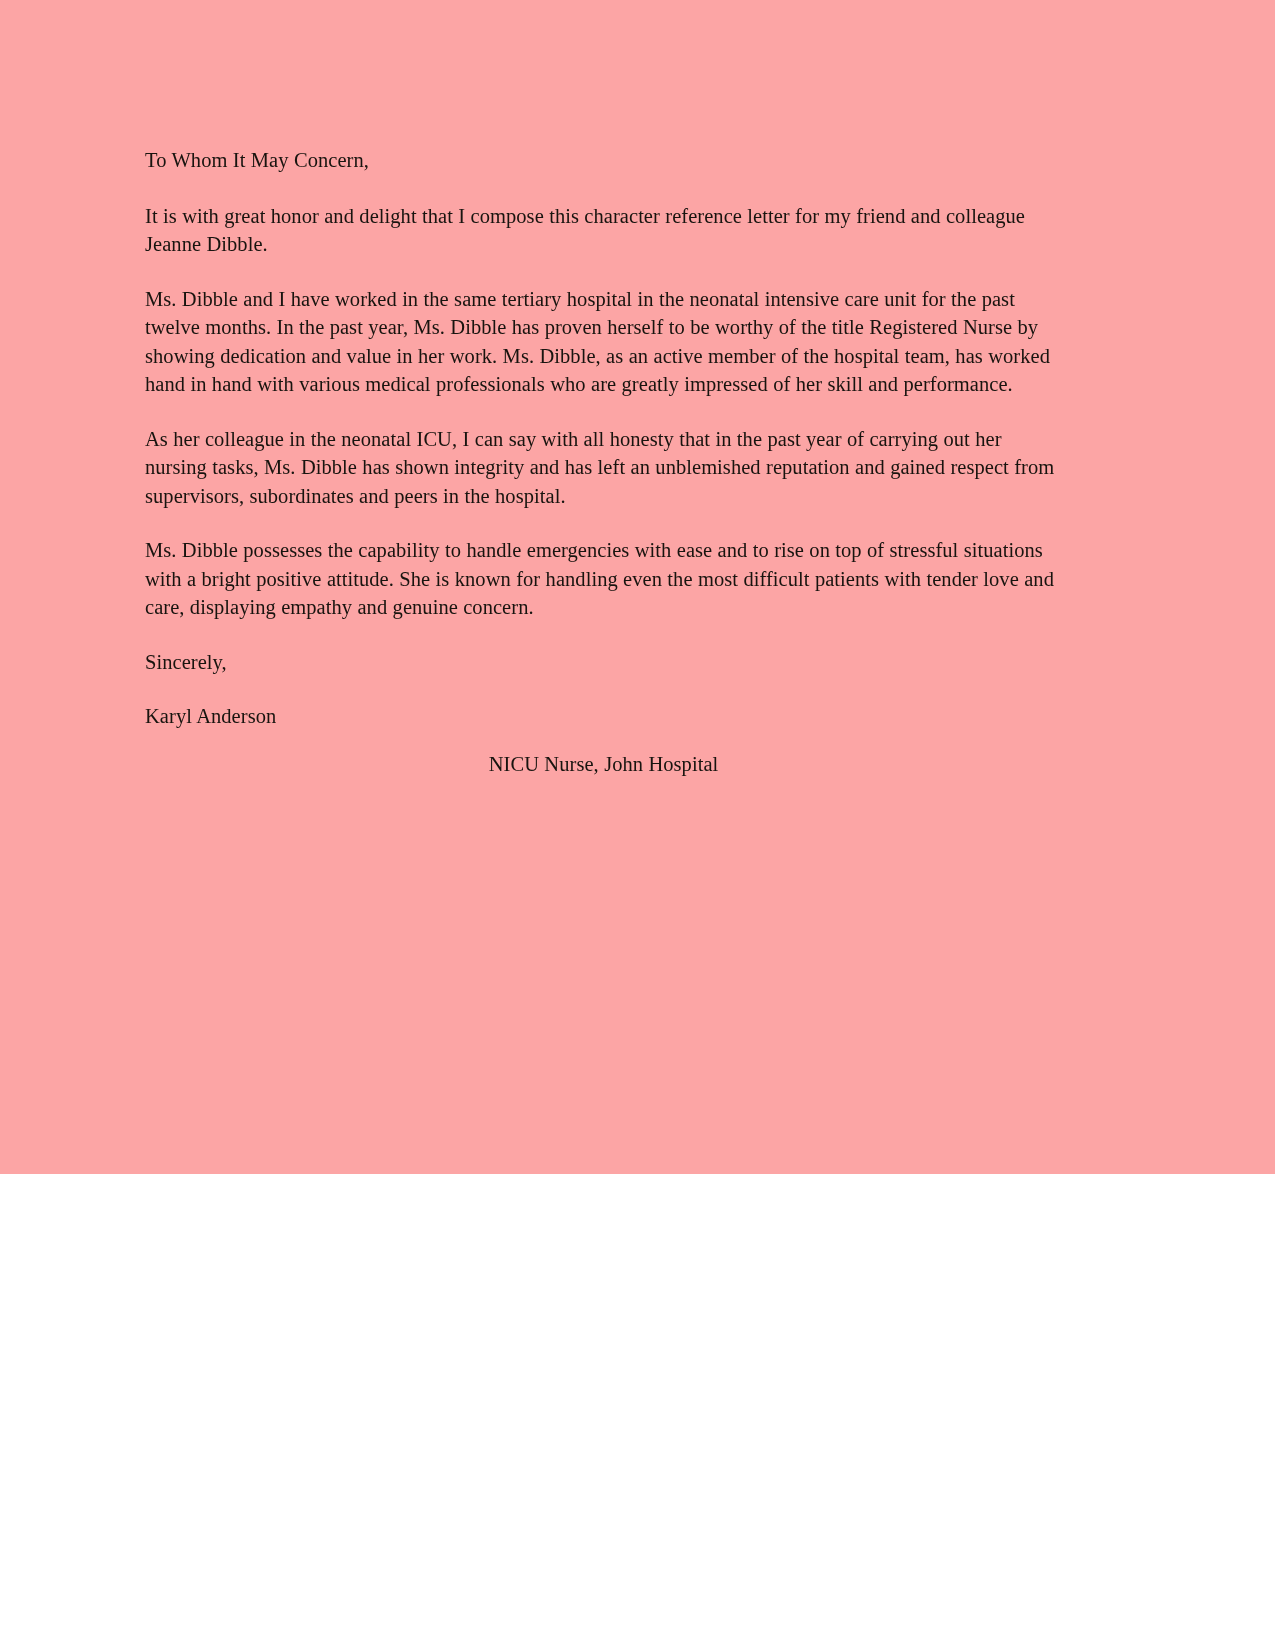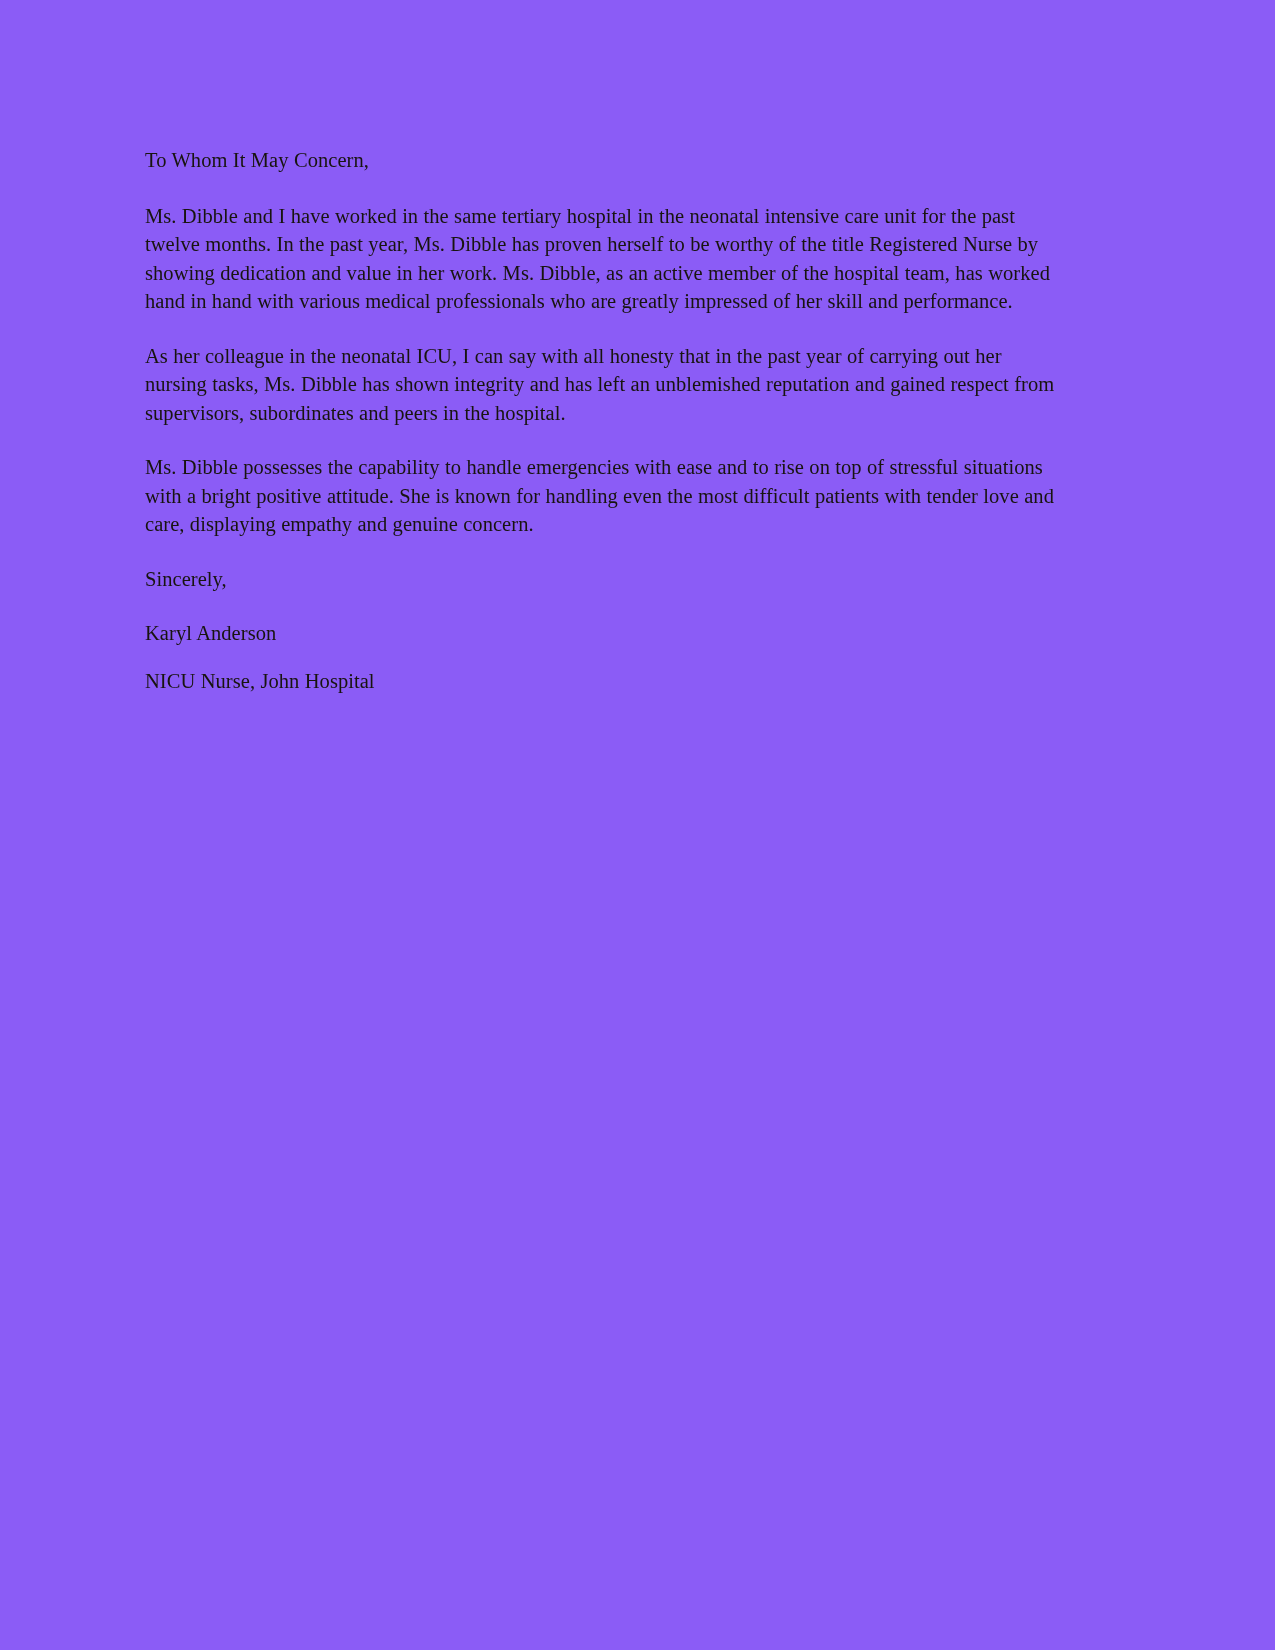--- a/index.html
+++ b/index.html
@@ -11,8 +11,8 @@
   .page {
     position: relative;
     width: 1275px;
-    height: 1650px;
-    background: #8b5cf6;
+    height: 1174px;
+    background: #fca5a5;
     margin: 0 auto;
     overflow: hidden;
     box-sizing: border-box;

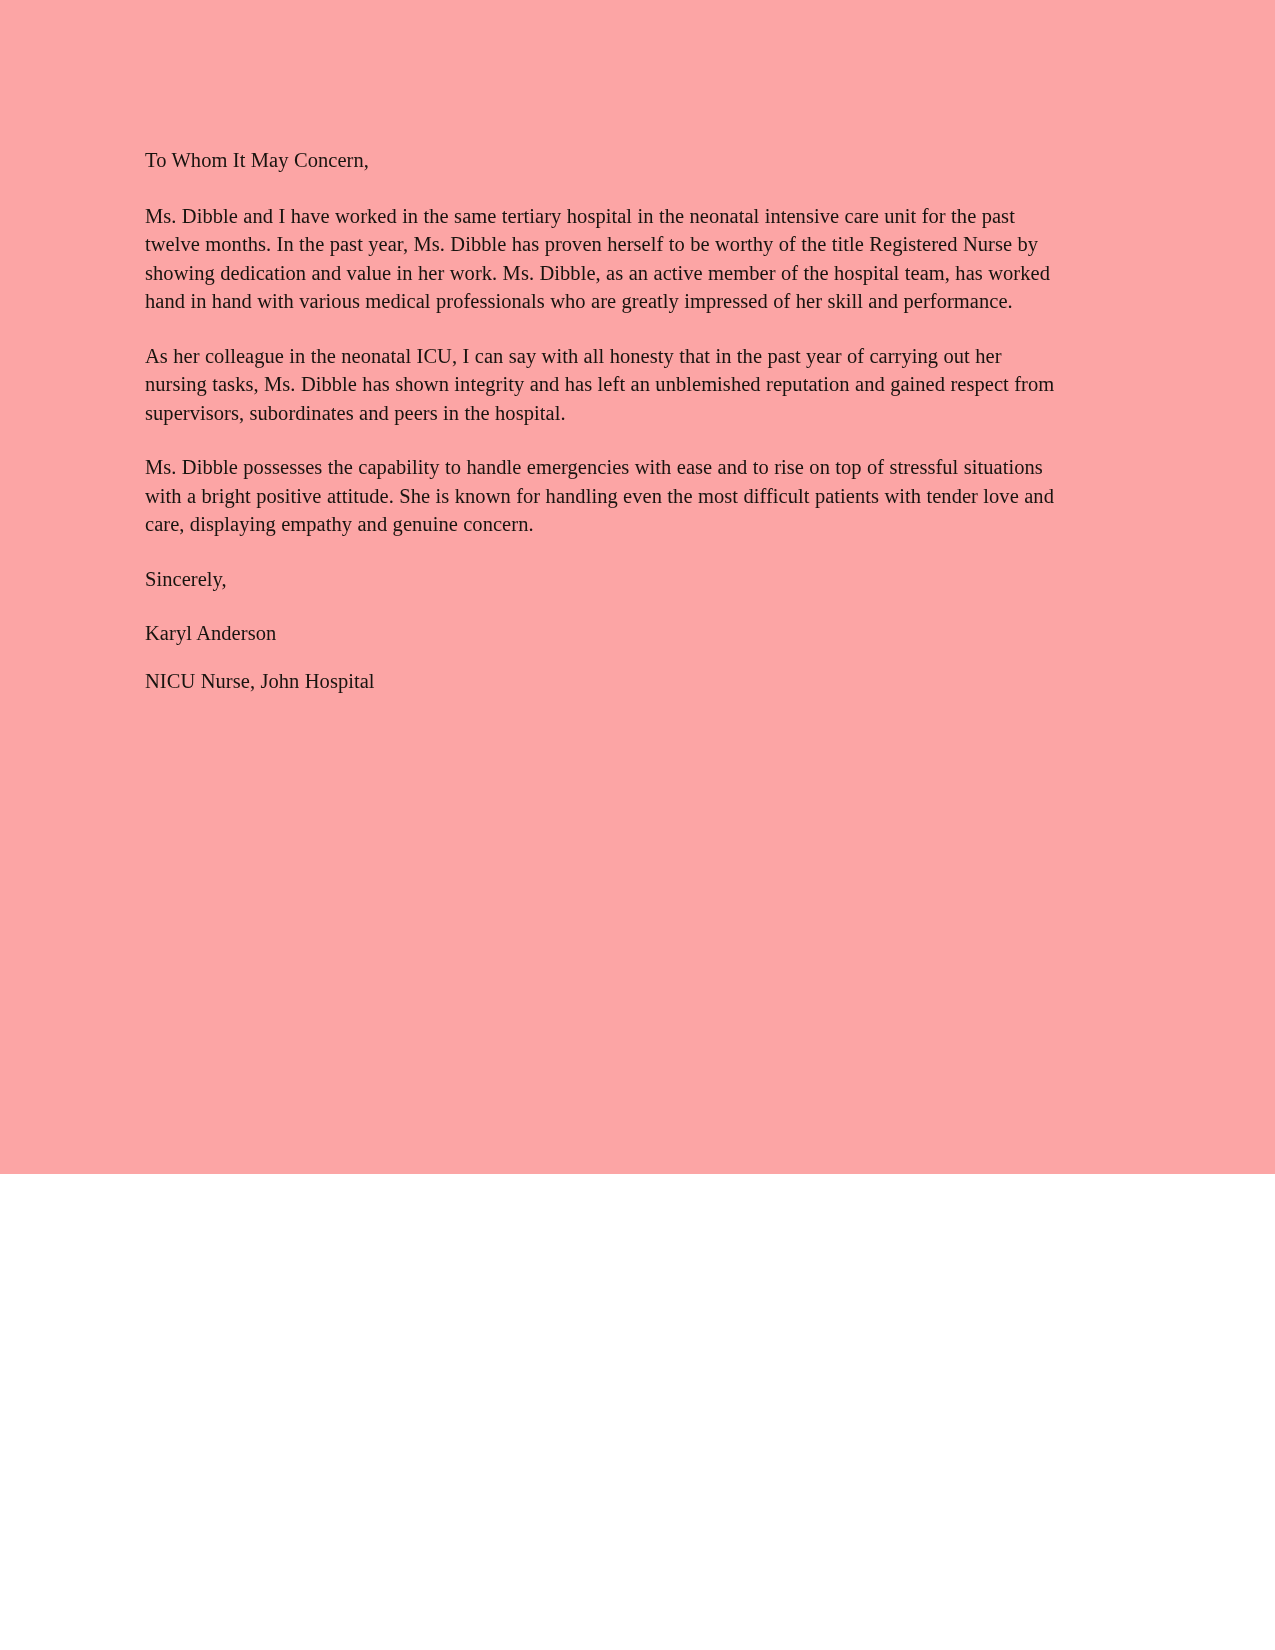--- a/index.html
+++ b/index.html
@@ -53,6 +53,7 @@
 
     <p class="para salutation">To Whom It May Concern,</p>
 
+    <p class="para">It is with great honor and delight that I compose this character reference letter for my friend and colleague Jeanne Dibble.</p>
 
     <p class="para">Ms. Dibble and I have worked in the same tertiary hospital in the neonatal intensive care unit for the past twelve months. In the past year, Ms. Dibble has proven herself to be worthy of the title Registered Nurse by showing dedication and value in her work. Ms. Dibble, as an active member of the hospital team, has worked hand in hand with various medical professionals who are greatly impressed of her skill and performance.</p>
 

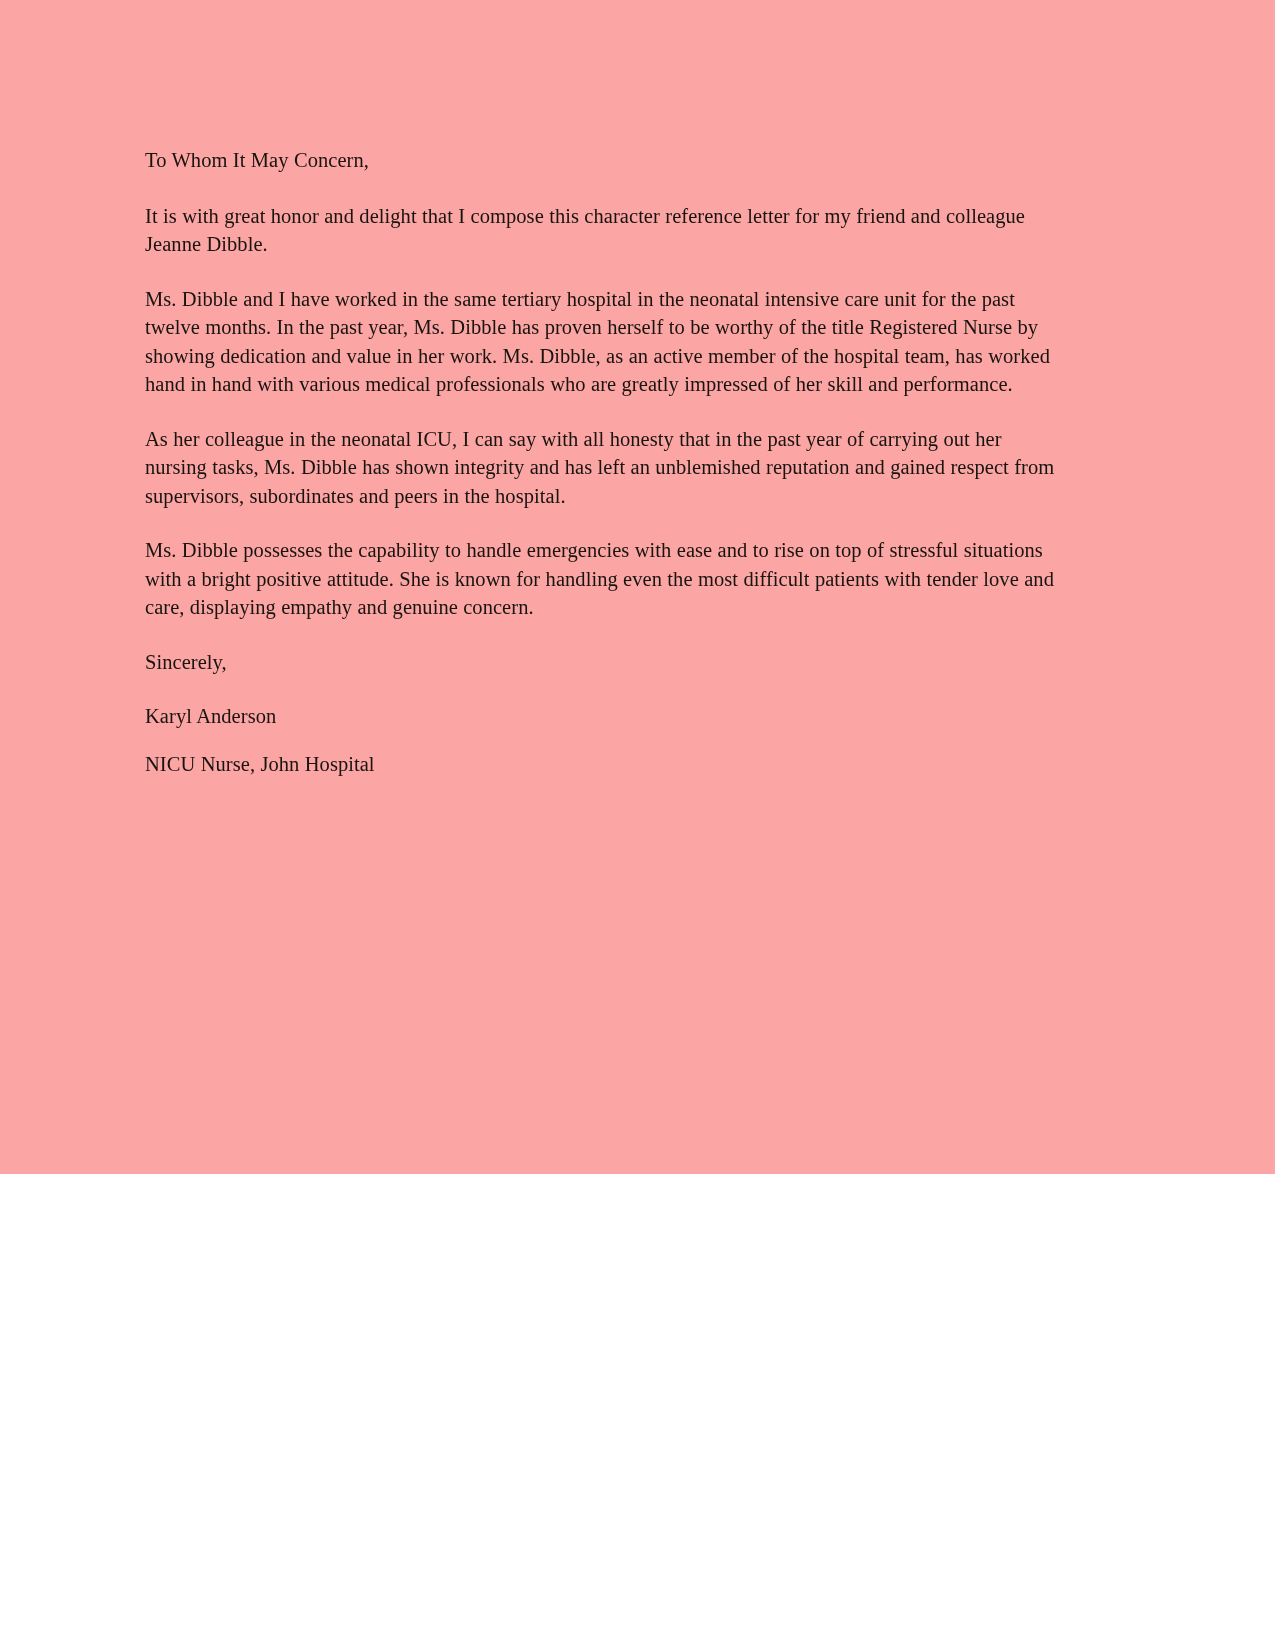--- a/index.html
+++ b/index.html
@@ -43,7 +43,7 @@
   .para.salutation { margin-bottom: 27px; }
   .para.closing    { }
   .para.signer     { margin-bottom: 19px; }
-  .para.role       { margin-bottom: 8px; }
+  .para.role       { margin-bottom: 8px; text-align: center; }
 </style>
 </head>
 <body>

